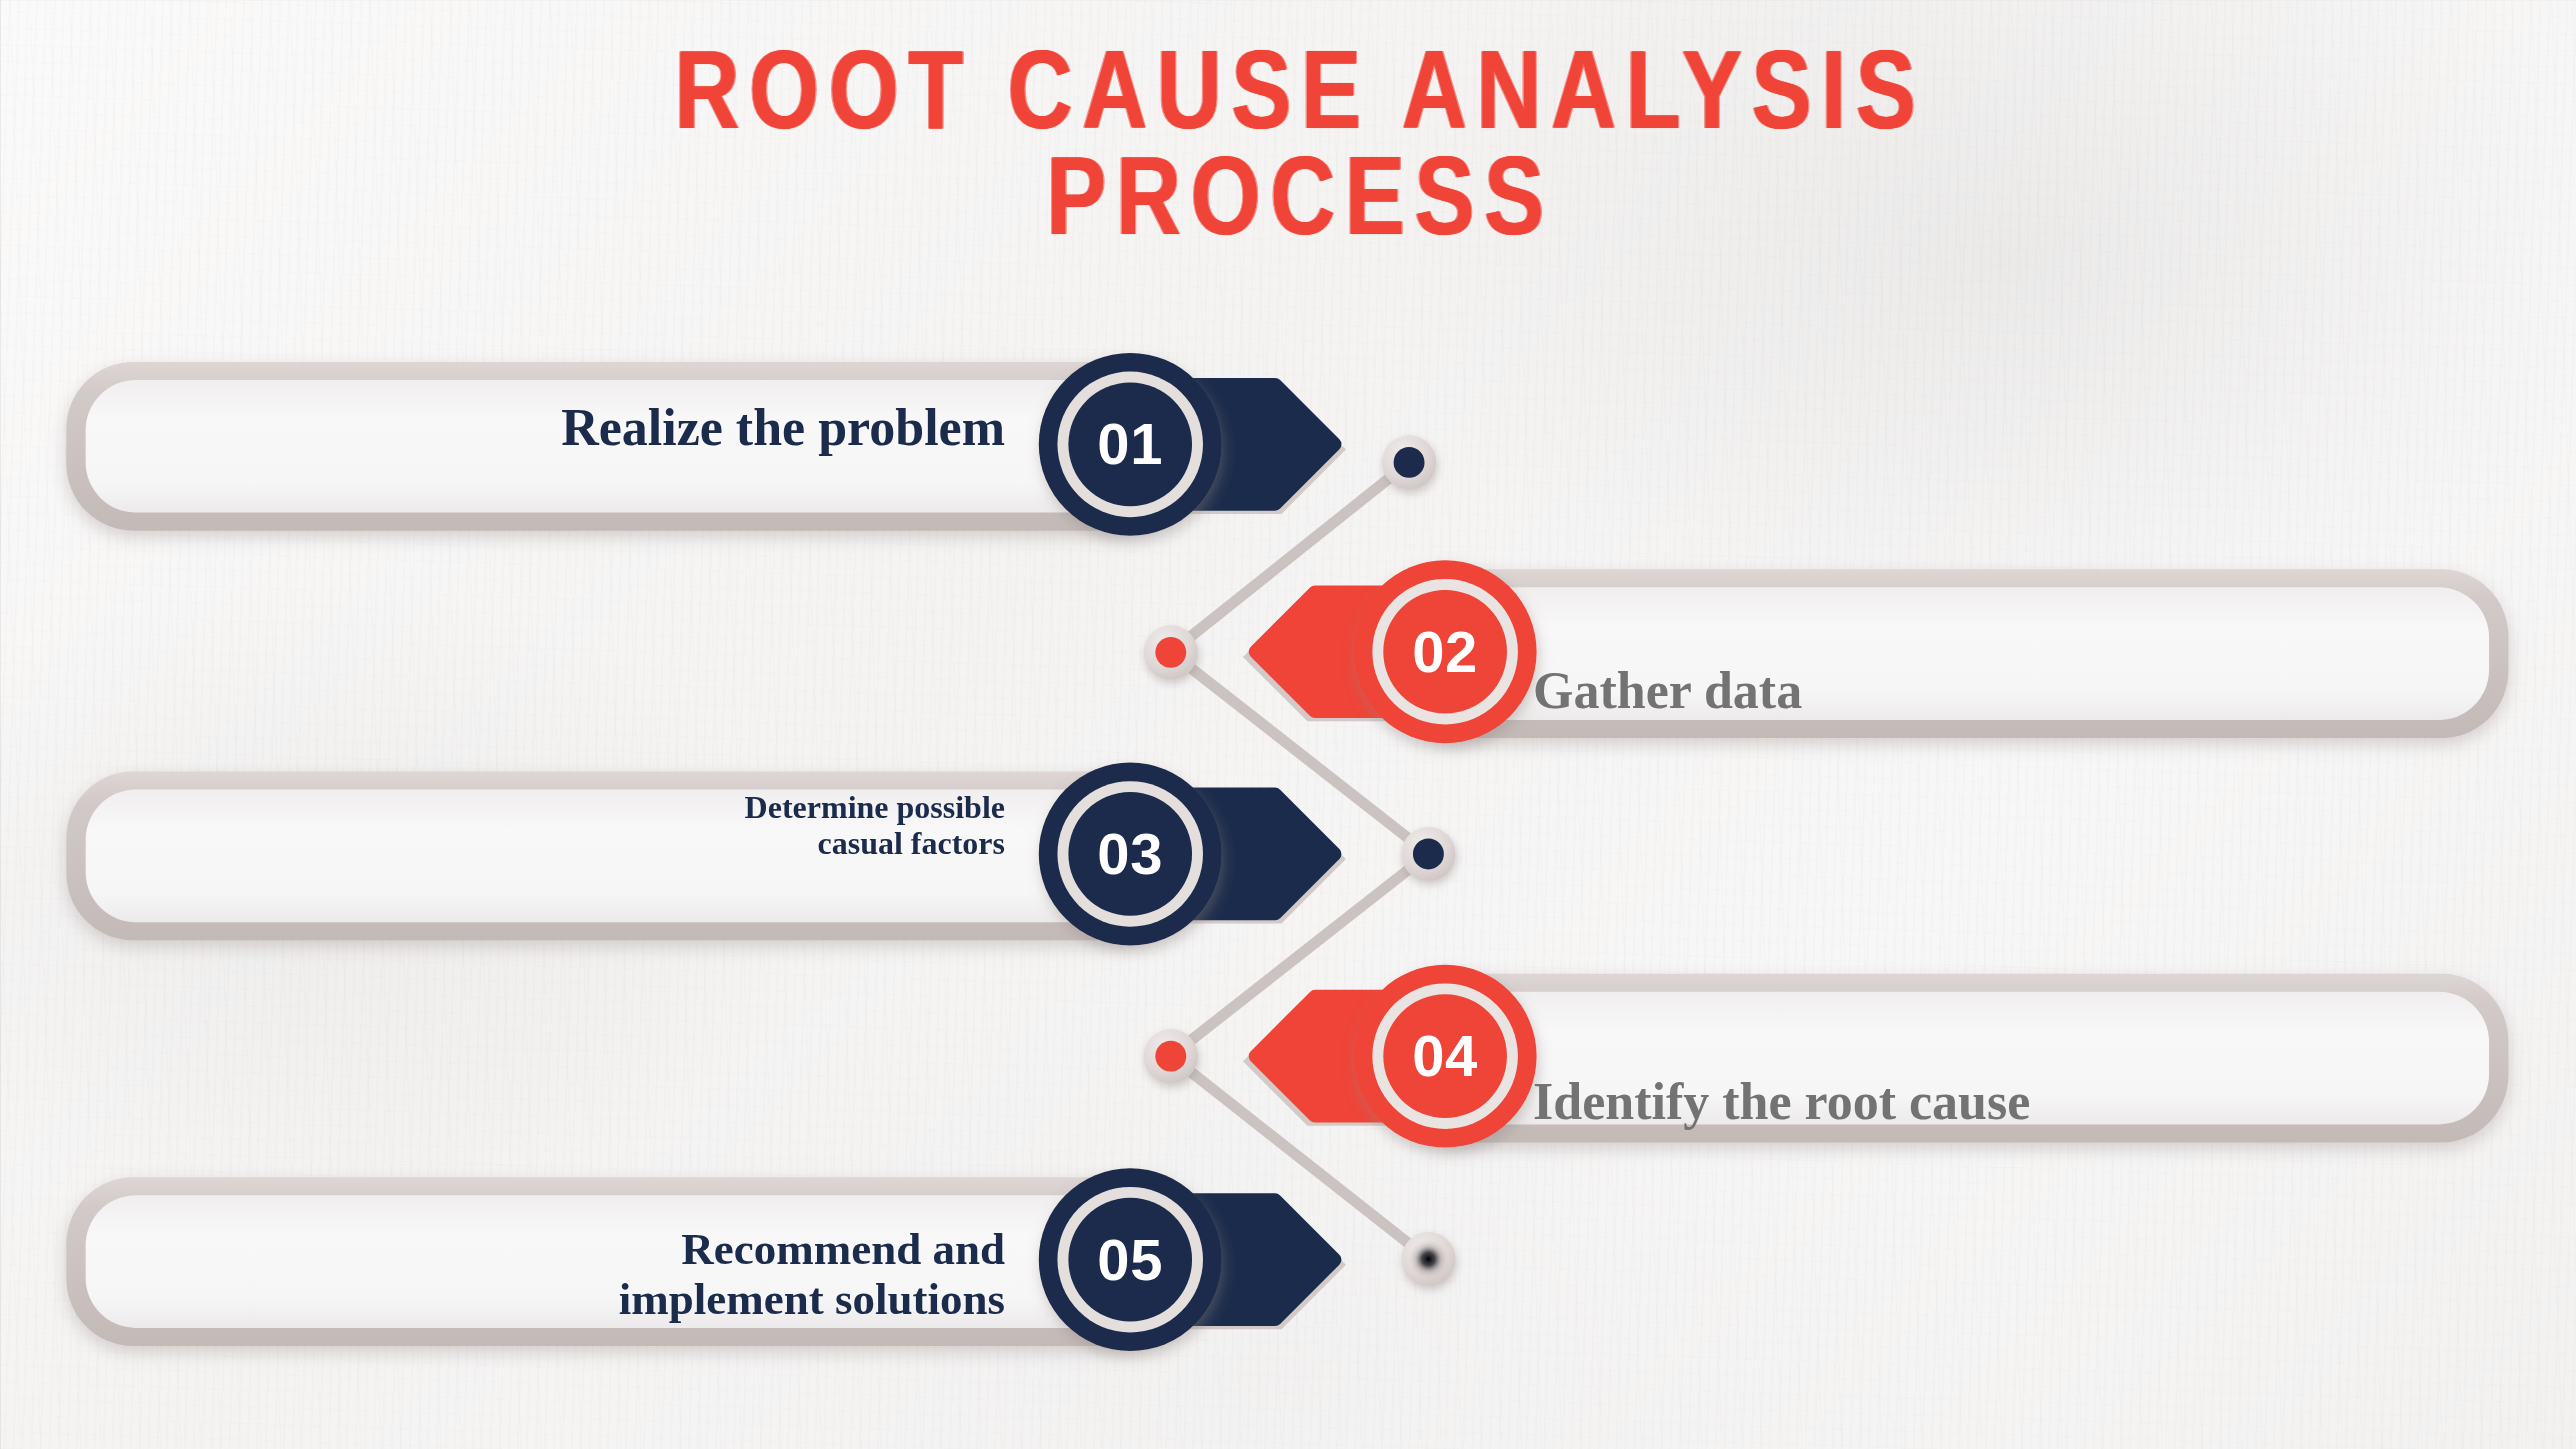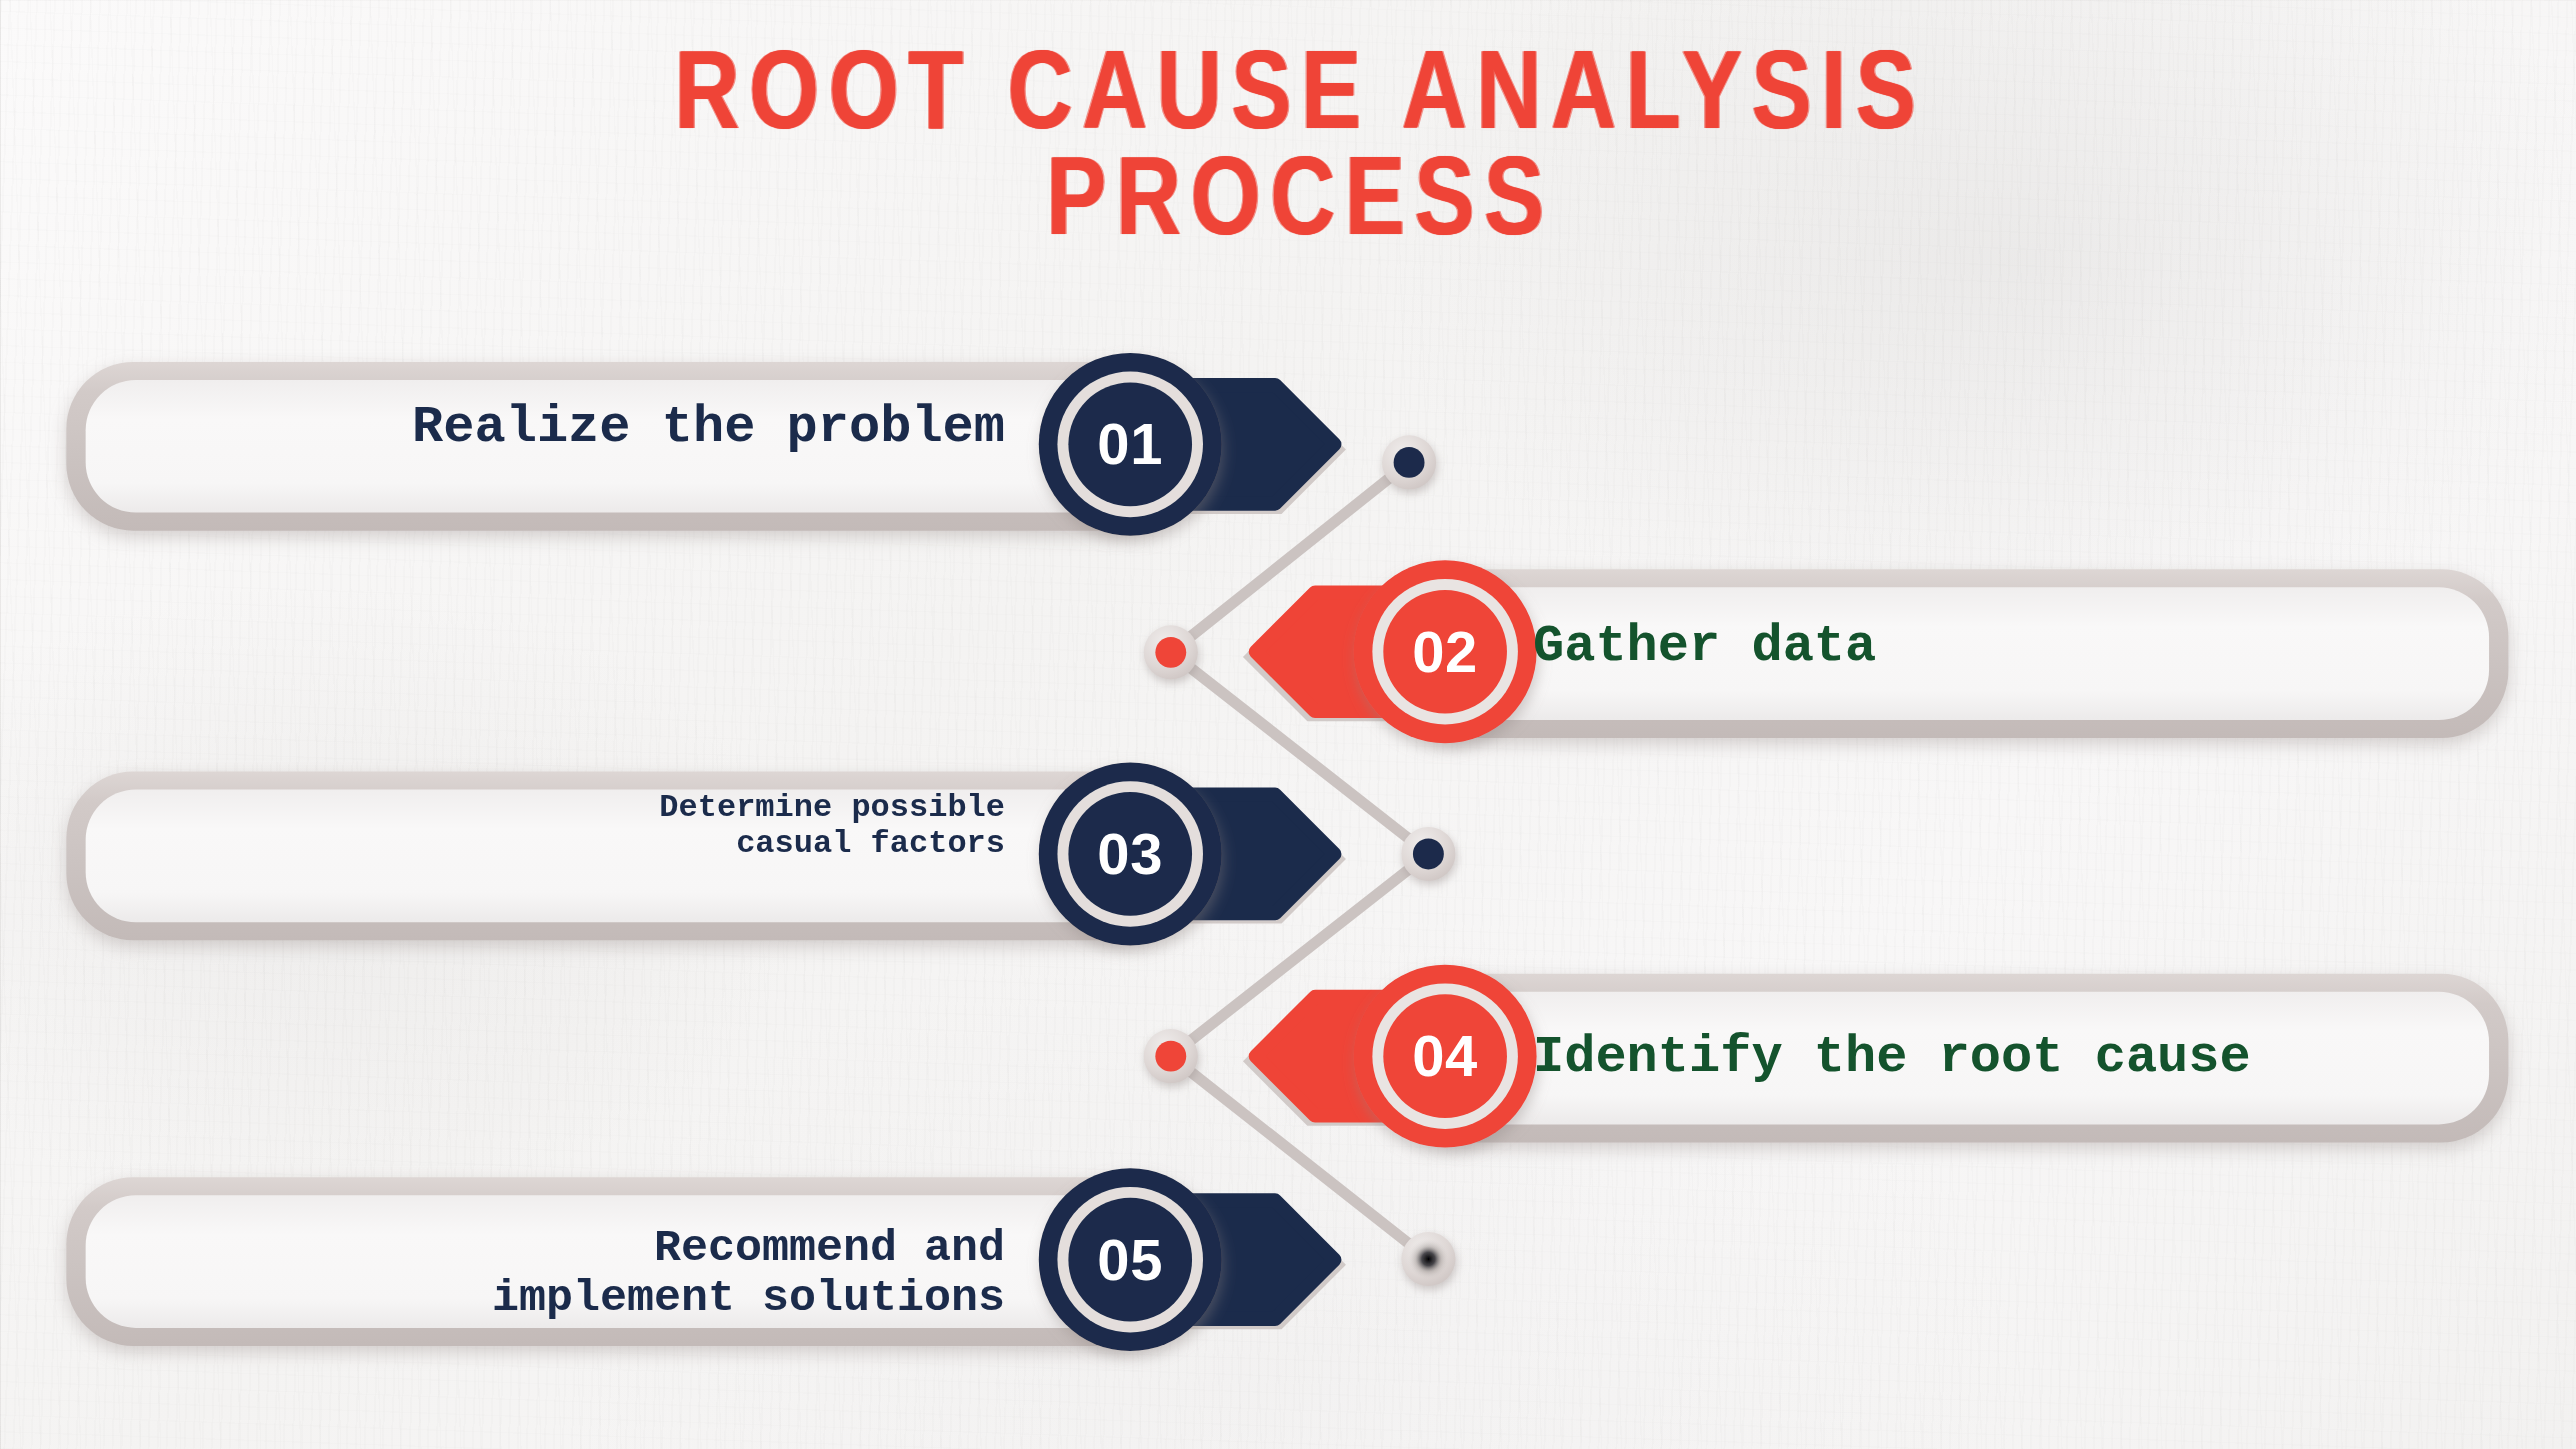--- a/index.html
+++ b/index.html
@@ -61,7 +61,7 @@
   
   .step-label {
     position:absolute;
-    font-family:Liberation Mono, monospace;
+    font-family:Liberation Serif, serif;
     font-weight:700;
     line-height:1.12;
     white-space:pre-line;

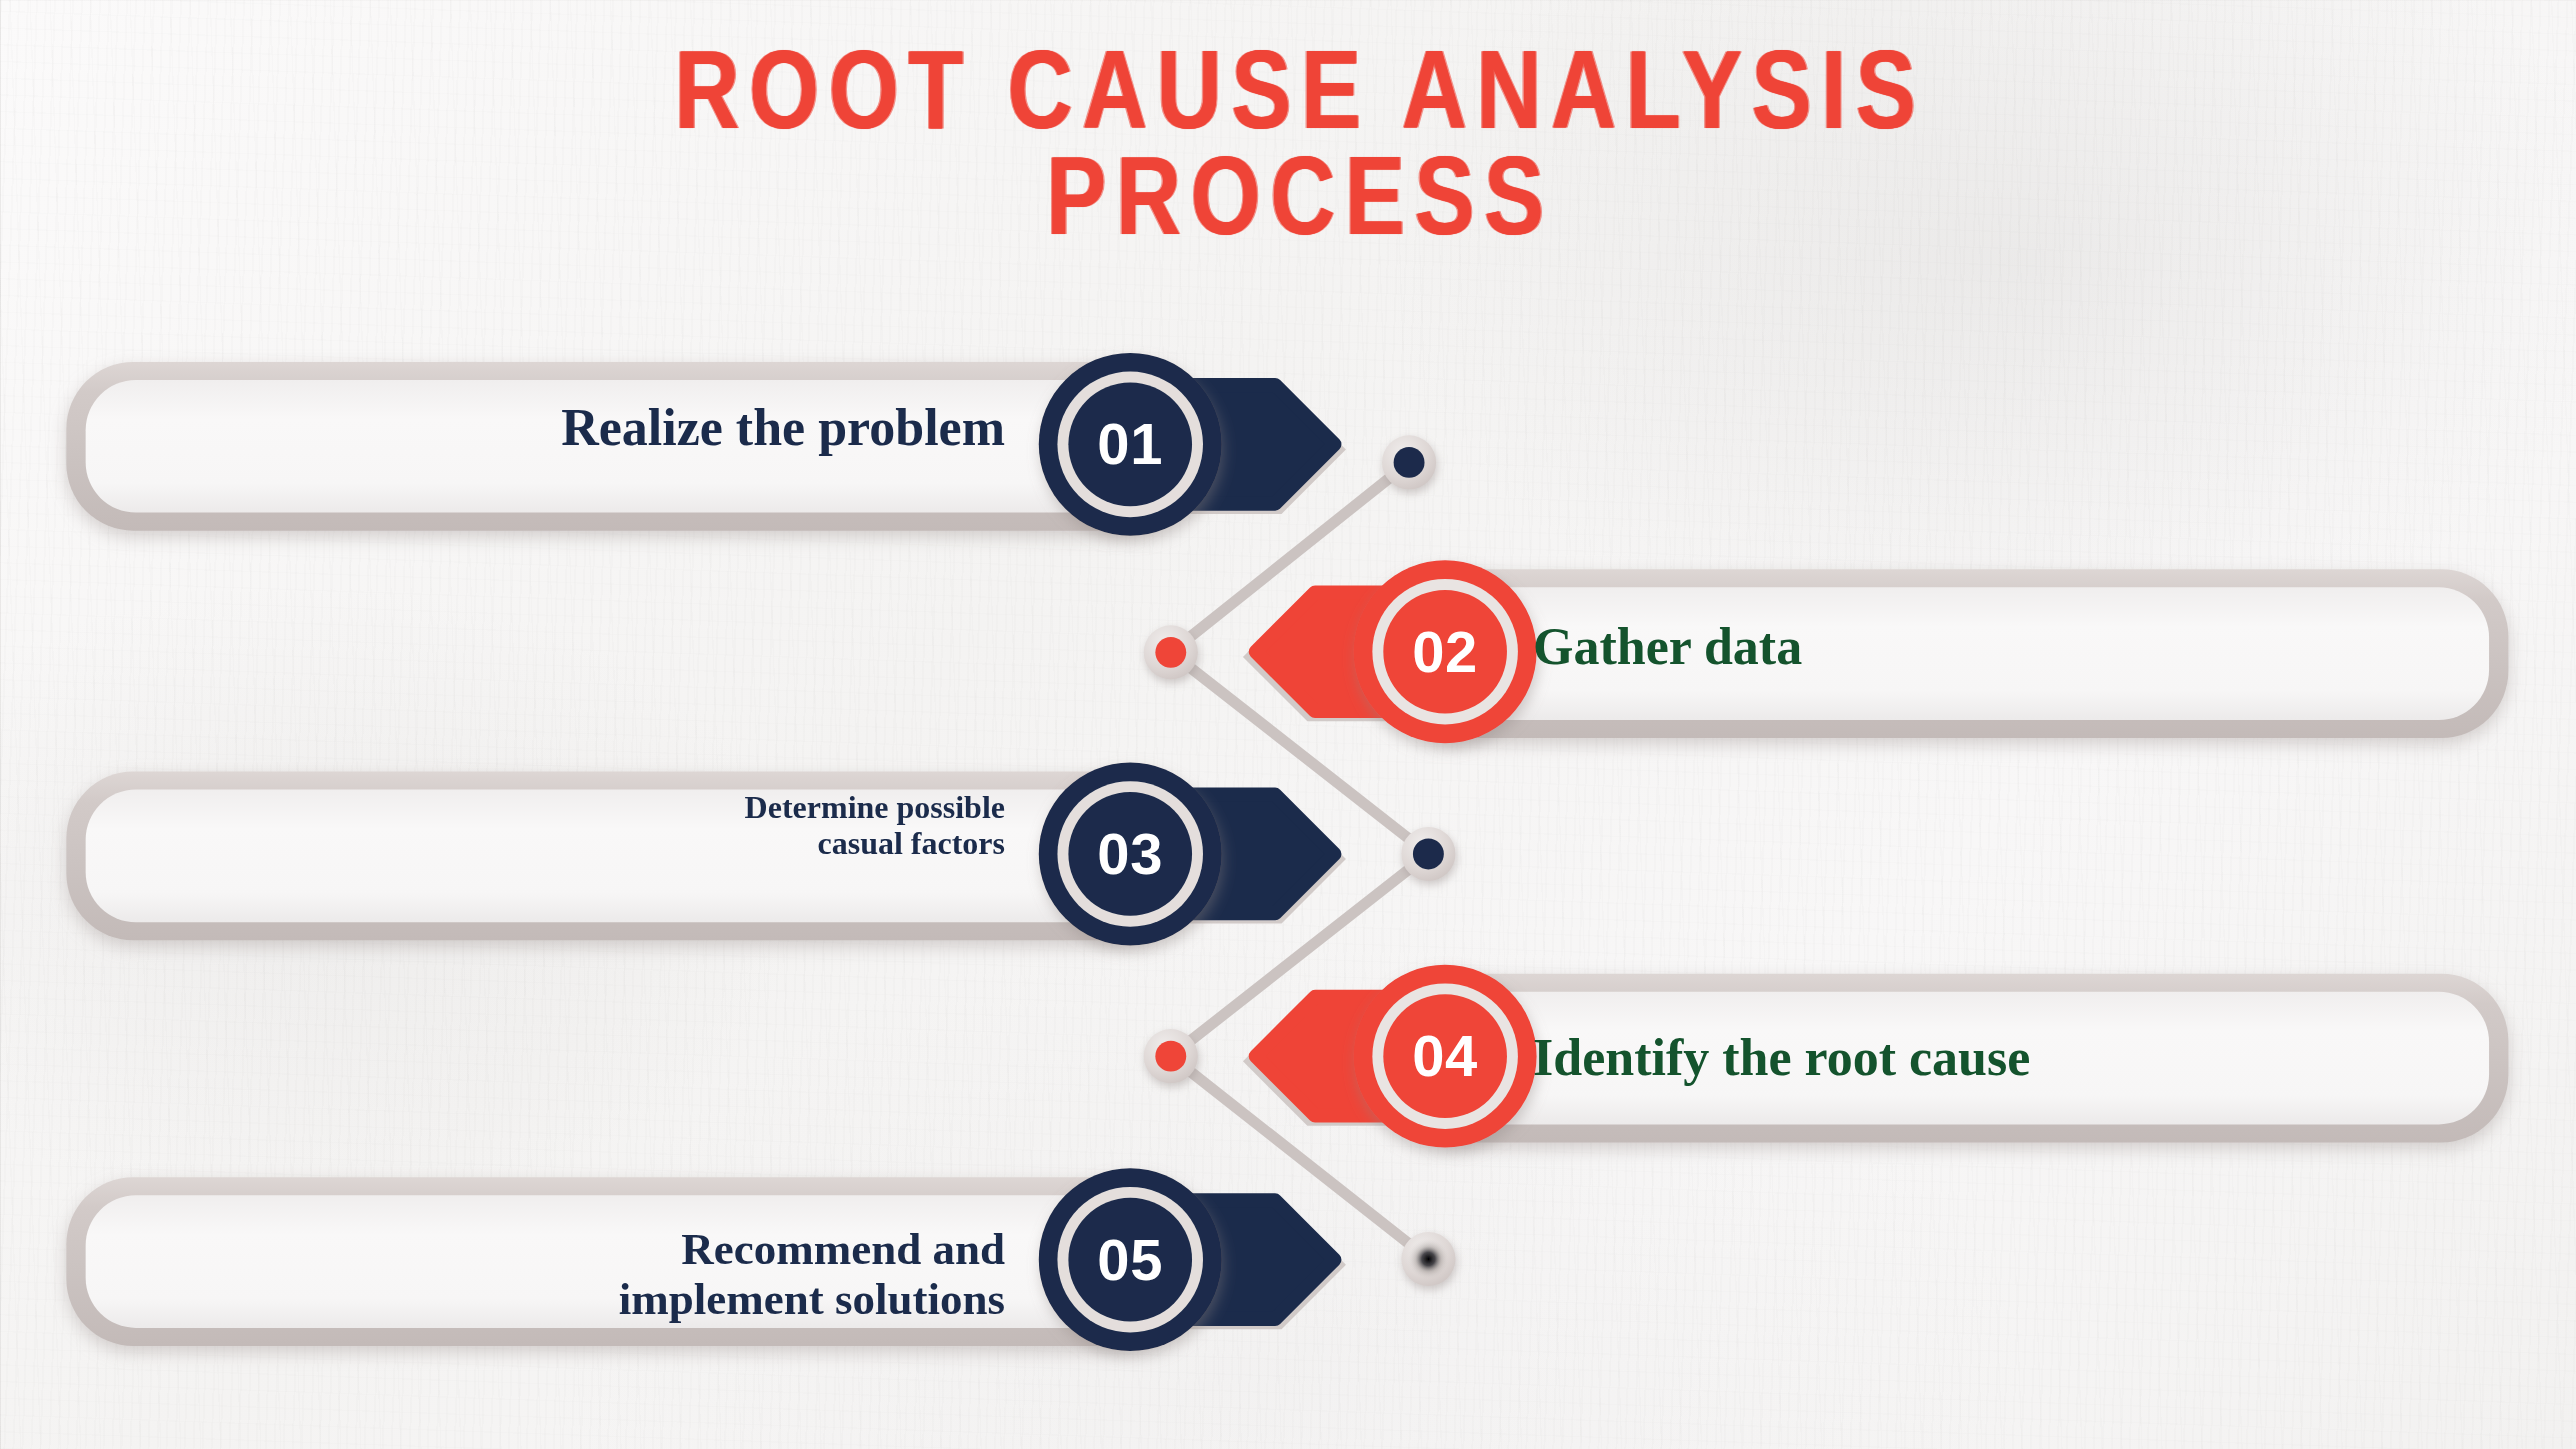--- a/index.html
+++ b/index.html
@@ -70,7 +70,7 @@
   .step-label.left  { text-align:right; }
   .step-label.right { text-align:left;  }
   .step-label.navy  { color:#1b2b4b; }
-  .step-label.red   { color:#14532d; }
+  .step-label.red   { color:#737373;margin-top:44px; }
 </style>
 </head>
 <body>

